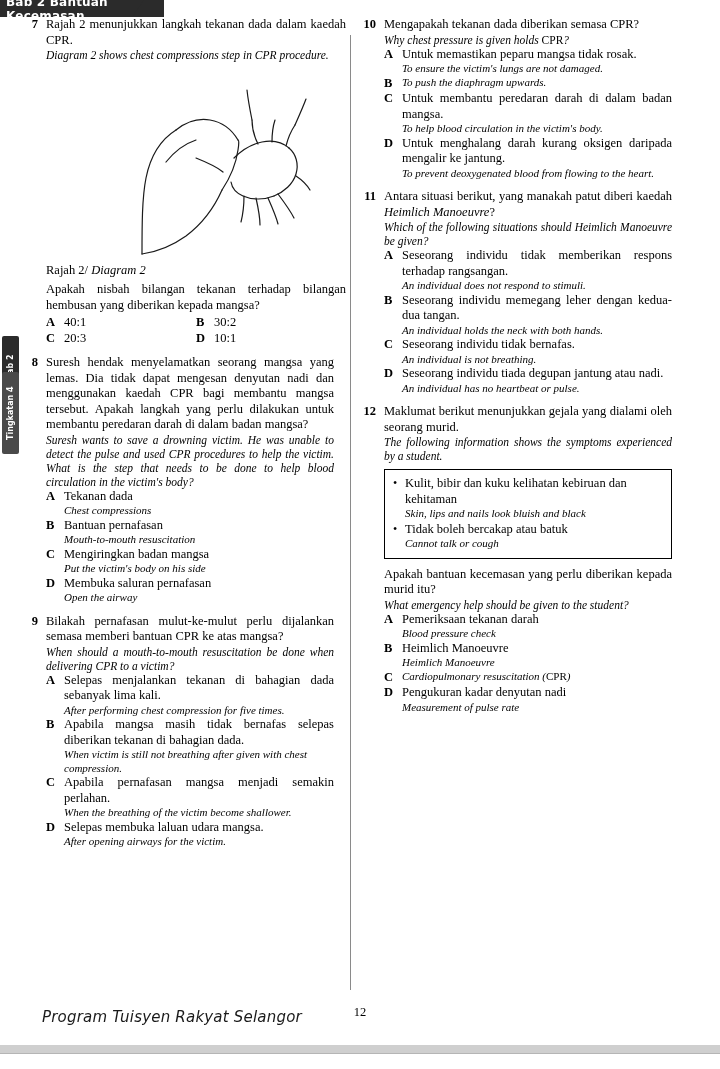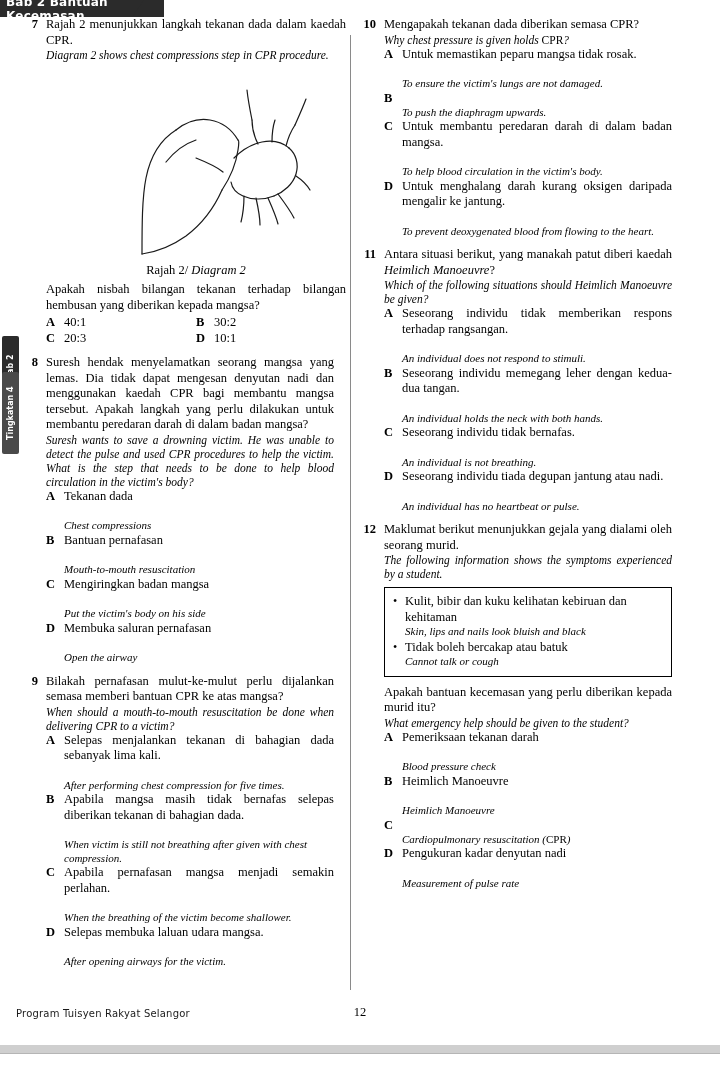--- a/index.html
+++ b/index.html
@@ -91,7 +91,7 @@
   }
   .optbody{flex:1;}
   .opttext{font-size:12.5px;line-height:15.5px;text-align:justify;}
-  .opttext-en{font-size:11px;line-height:13.5px;font-style:italic;margin-top:15px;}
+  .opttext-en{font-size:11px;line-height:13.5px;font-style:italic;}
   .opttext-en .up{font-style:normal;}
 
   .opt-2col{display:flex;}

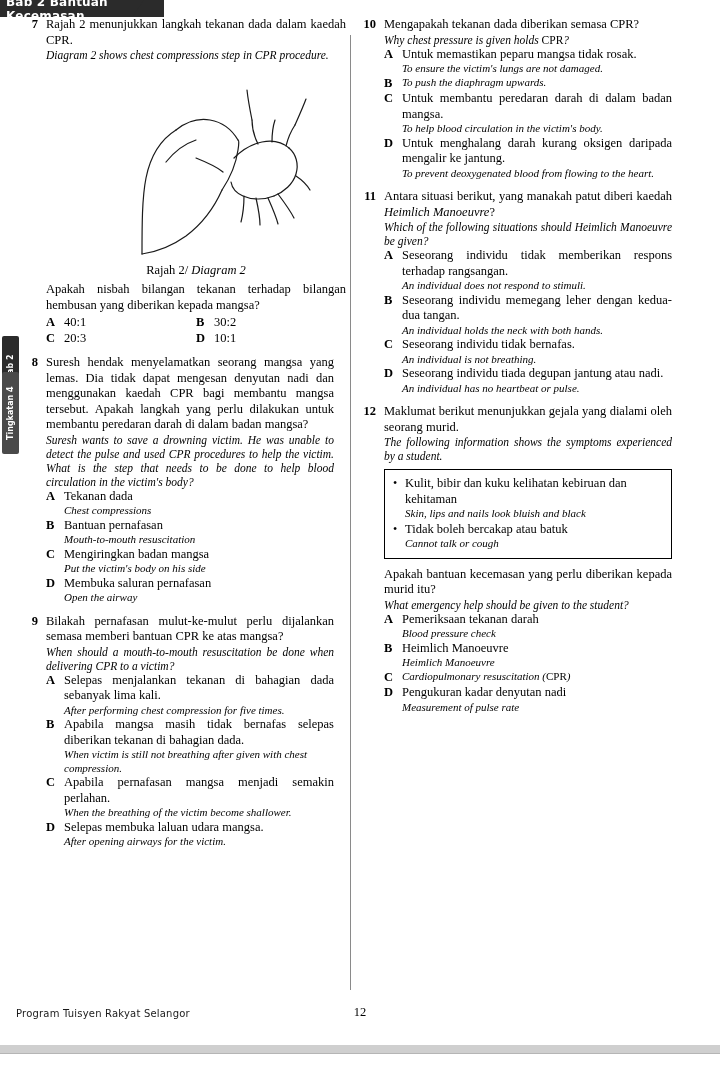--- a/index.html
+++ b/index.html
@@ -105,7 +105,7 @@
     width:100%;height:195px;position:relative;margin-top:4px;
   }
   .figcap{
-    text-align:center;font-size:12.5px;margin-top:2px;margin-bottom:4px;
+    text-align:left;font-size:12.5px;margin-top:2px;margin-bottom:4px;
   }
   .figcap i{font-style:italic;}
 

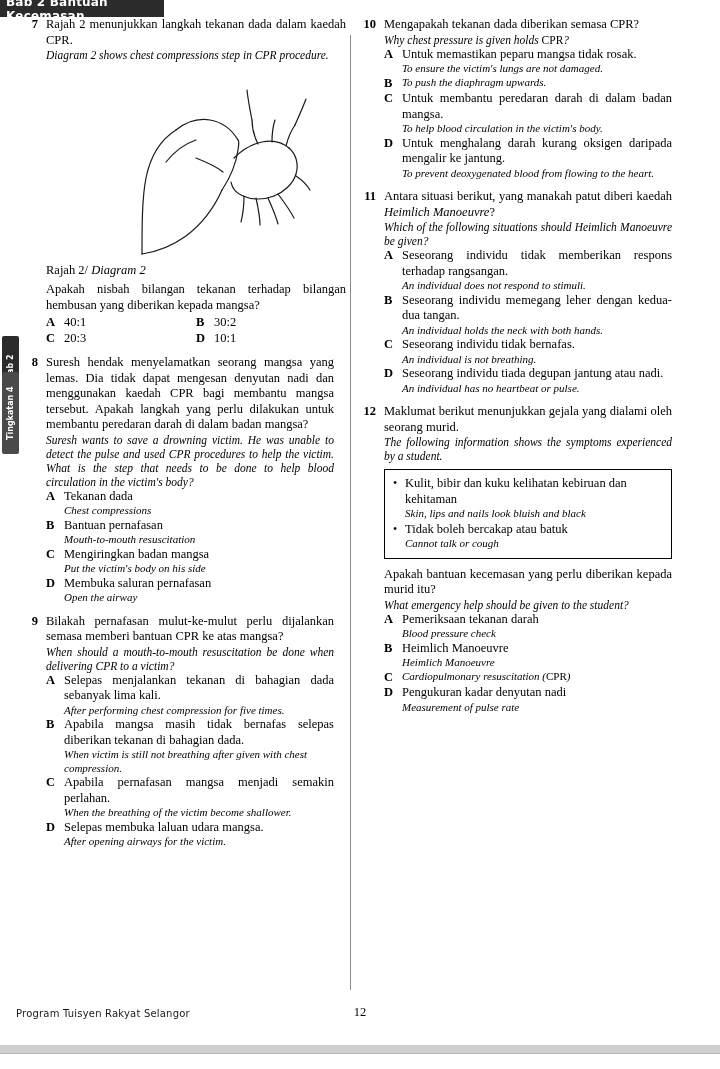--- a/index.html
+++ b/index.html
@@ -122,10 +122,11 @@
   .btext .en{font-size:11px;line-height:13.5px;font-style:italic;}
 
   .footer-left{
-    position:absolute;left:16px;top:991px;
+    position:absolute;left:42px;top:991px;
     font-family:"DejaVu Sans", sans-serif;
-    font-size:10px;color:#1a1a1a;
+    font-size:15px;color:#1a1a1a;
     letter-spacing:.2px;
+    font-style:italic;
   }
   .footer-page{
     position:absolute;left:0;top:988px;width:720px;text-align:center;

